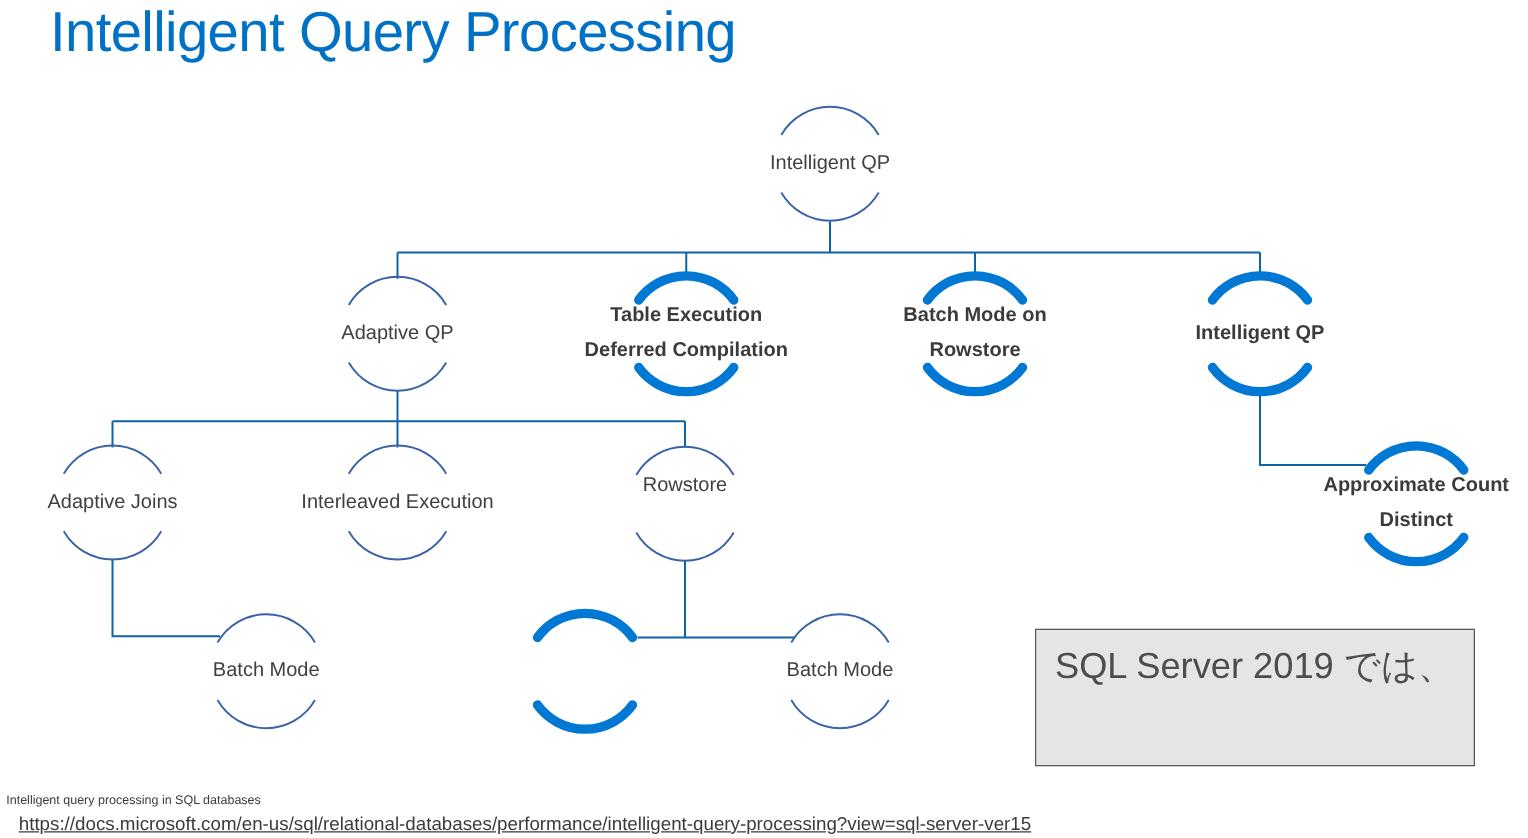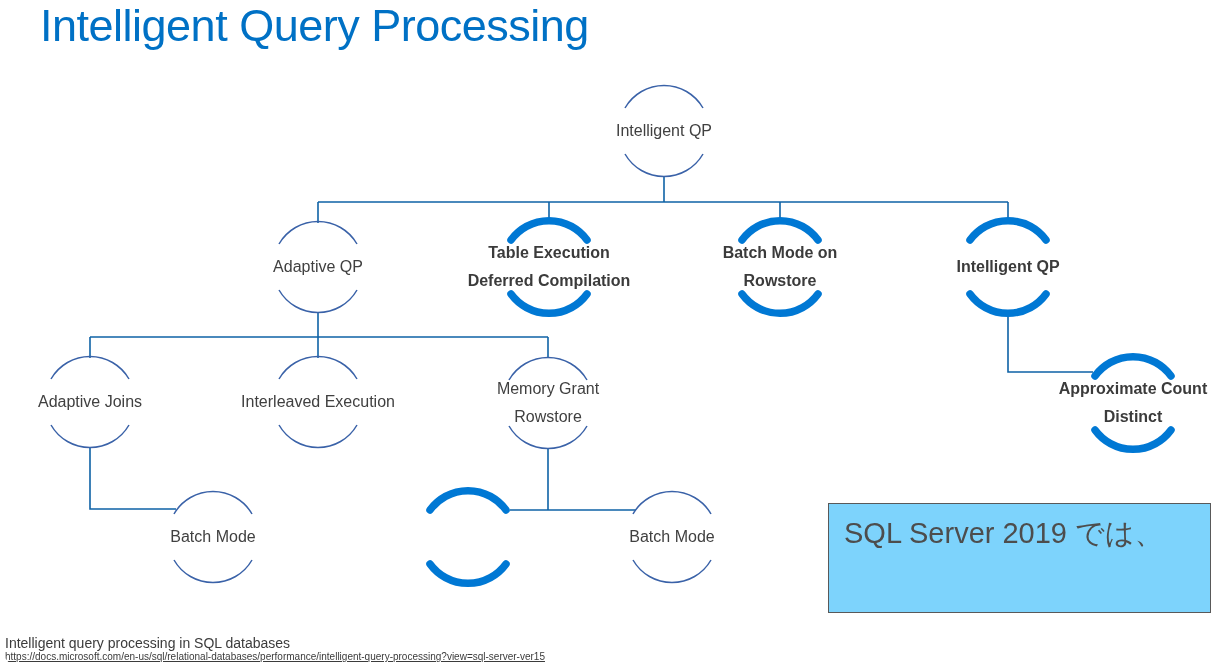--- a/index.html
+++ b/index.html
@@ -186,7 +186,6 @@
         <div>Interleaved Execution</div>
       </div>
       <div class="node-label" style="left: 418px; top: 375px;">
-        <div>Memory Grant</div>
         <div>Rowstore</div>
       </div>
       <div class="node-label" style="left: 83px; top: 523px;">

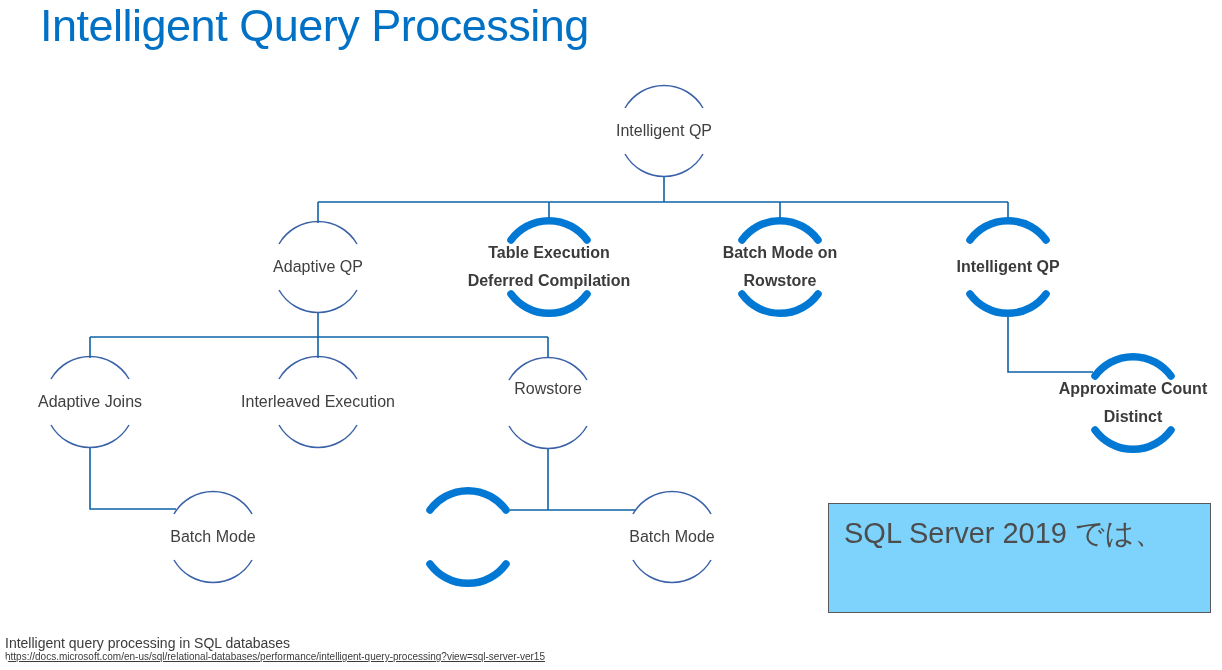--- a/index.html
+++ b/index.html
@@ -56,10 +56,10 @@
     position: absolute;
     left: 828px;
     top: 503px;
-    width: 383px;
+    width: 352px;
     height: 110px;
     border: 1.5px solid var(--callout-border, #595959);
-    background: #7dd3fc;
+    background: #e5e5e5;
     box-sizing: border-box;
     padding: 5px 0 0 15px;
   }

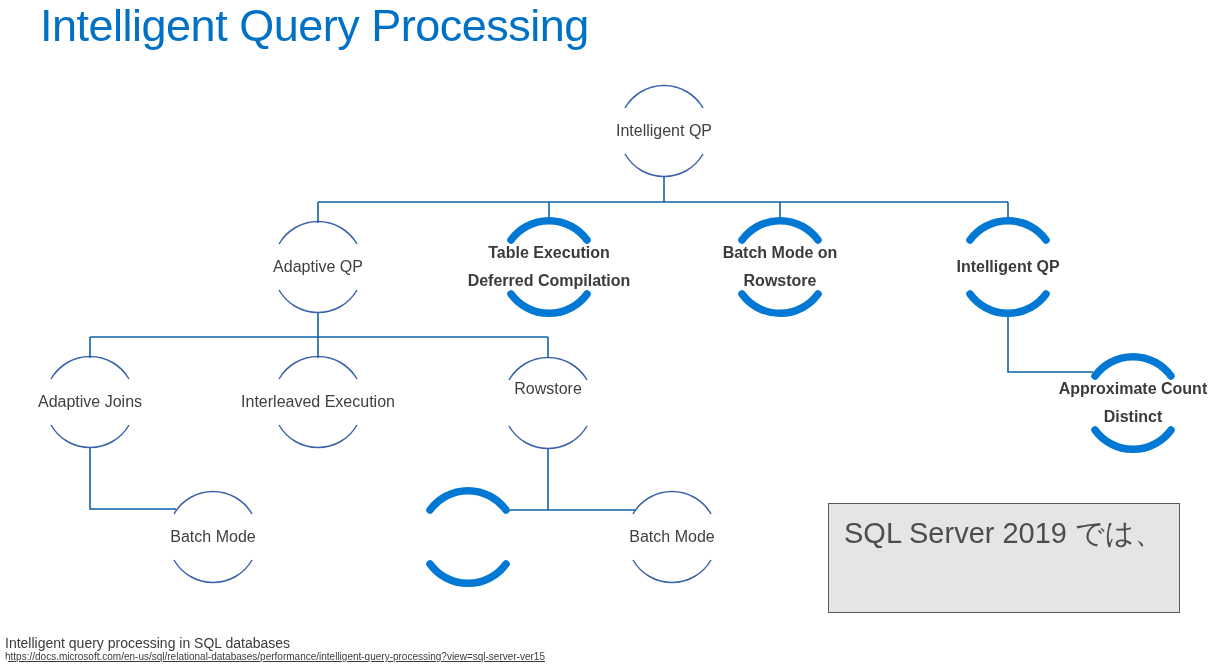--- a/index.html
+++ b/index.html
@@ -73,7 +73,7 @@
     position: absolute;
     left: 5px;
     top: 635px;
-    font-size: 14px;
+    font-size: 10px;
     color: var(--footer-text, #3B3B3B);
     white-space: nowrap;
   }

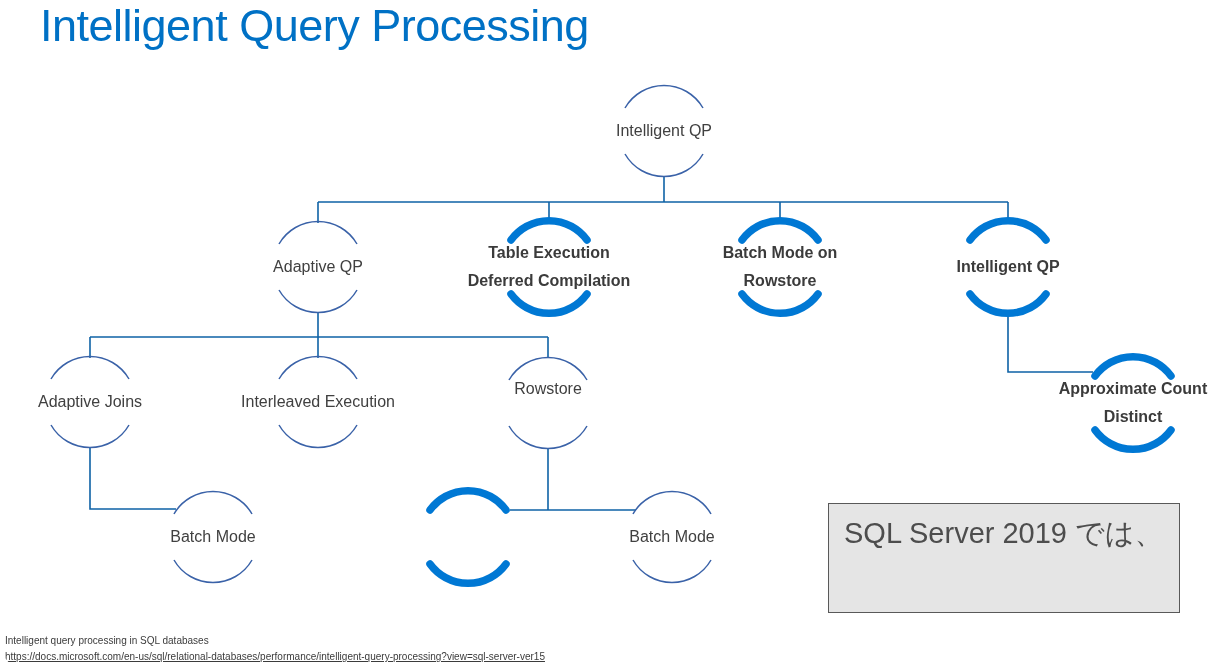--- a/index.html
+++ b/index.html
@@ -79,9 +79,9 @@
   }
   .footer-link {
     position: absolute;
-    left: 5px;
+    left: 15px;
     top: 651px;
-    font-size: 10px;
+    font-size: 15px;
     color: var(--footer-text, #3B3B3B);
     text-decoration: underline;
     white-space: nowrap;

